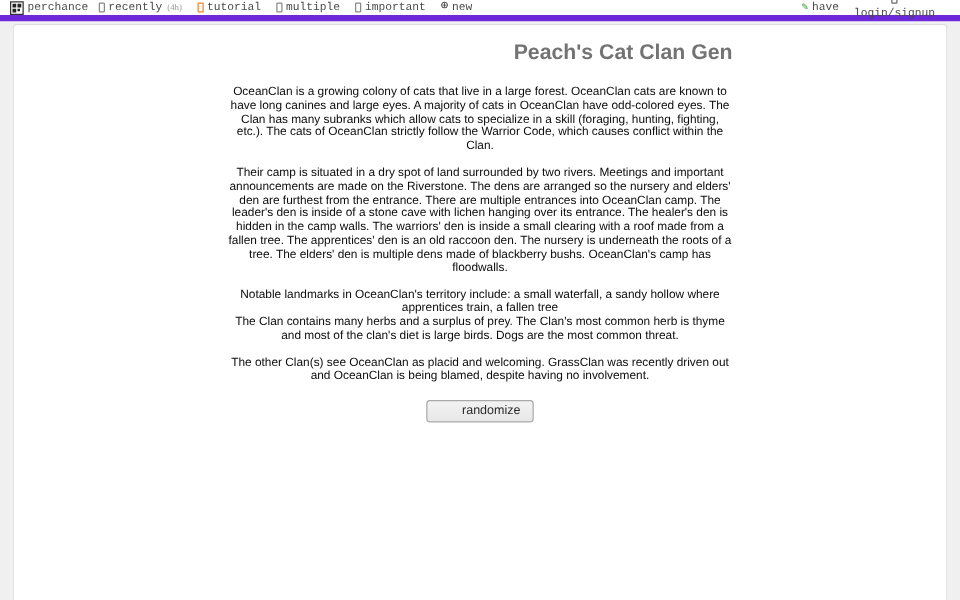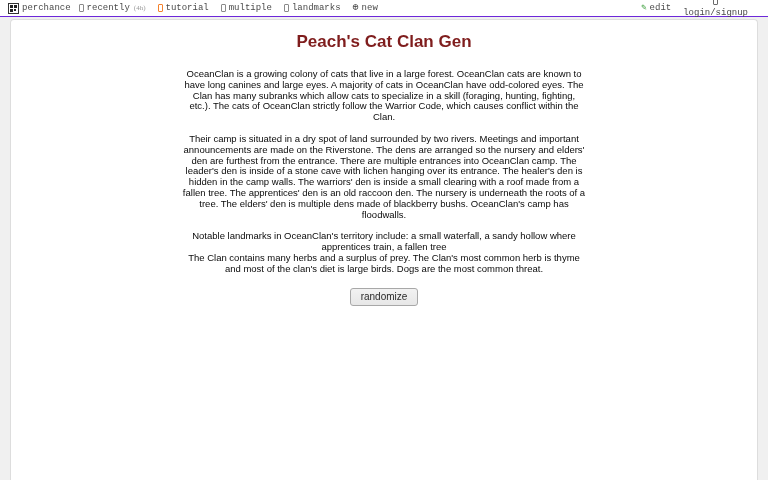--- a/index.html
+++ b/index.html
@@ -18,7 +18,7 @@
   .topbar{
     height:17px;
     background:#ffffff;
-    border-bottom:1px solid #6d28d9;
+    border-bottom:5px solid #6d28d9;
     display:flex;
     align-items:center;
     padding:4px 8px;

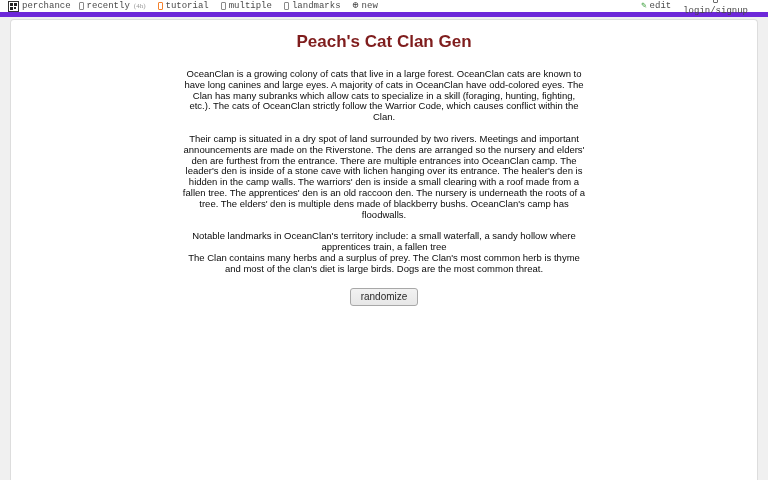--- a/index.html
+++ b/index.html
@@ -136,7 +136,7 @@
   </a>
   <a>
     <span class="tofu"></span>
-    <span>landmarks</span>
+    <span>important</span>
   </a>
   <a>
     <span class="plus-icon">⊕</span>

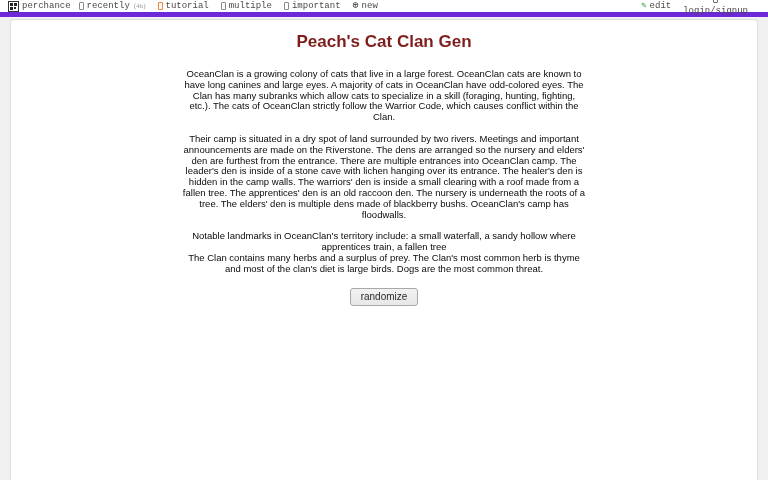--- a/index.html
+++ b/index.html
@@ -145,7 +145,7 @@
   <span class="topbar-spacer"></span>
   <a class="link-edit">
     <span class="pencil-icon">✎</span>
-    <span>edit</span>
+    <span>have</span>
   </a>
   <a class="link-login">
     <span class="lock-icon"></span>

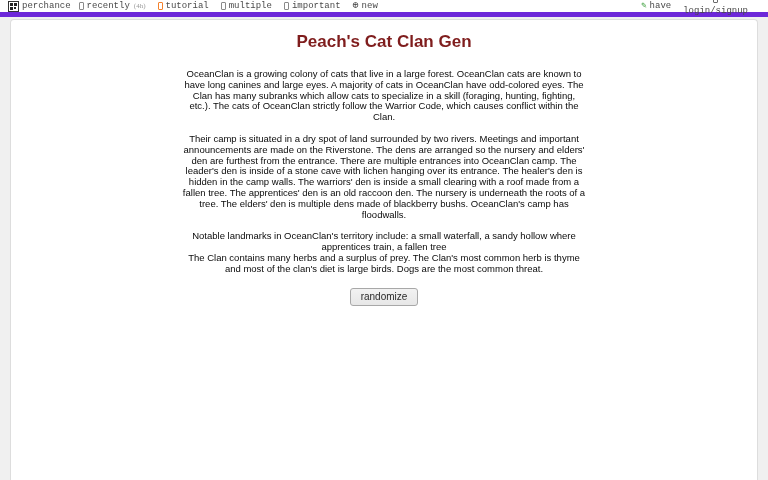--- a/index.html
+++ b/index.html
@@ -88,7 +88,8 @@
     font-weight:bold;
     margin-top:12px;
     margin-bottom:17px;
-    color:#7f1d1d;
+    color:#737373;
+    text-align:right;
   }
   .content p{
     font-size:9.5px;

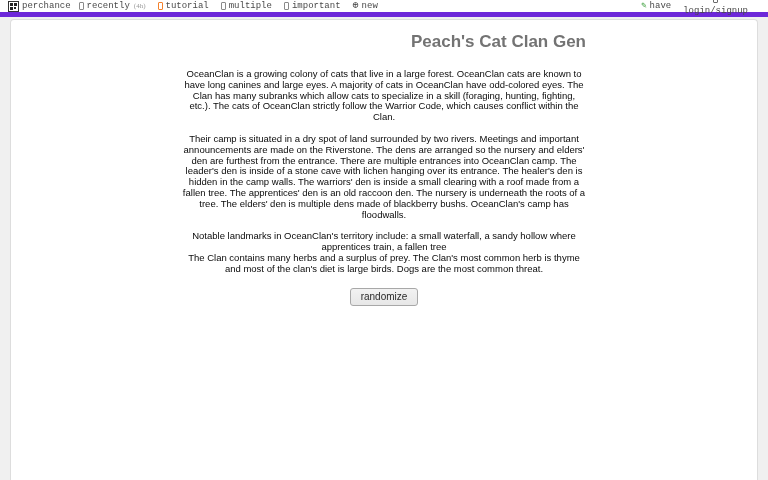--- a/index.html
+++ b/index.html
@@ -161,6 +161,7 @@
     <p>Their camp is situated in a dry spot of land surrounded by two rivers. Meetings and important announcements are made on the Riverstone. The dens are arranged so the nursery and elders' den are furthest from the entrance. There are multiple entrances into OceanClan camp. The leader's den is inside of a stone cave with lichen hanging over its entrance. The healer's den is hidden in the camp walls. The warriors' den is inside a small clearing with a roof made from a fallen tree. The apprentices' den is an old raccoon den. The nursery is underneath the roots of a tree. The elders' den is multiple dens made of blackberry bushs. OceanClan's camp has floodwalls.</p>
     <p>Notable landmarks in OceanClan's territory include: a small waterfall, a sandy hollow where apprentices train, a fallen tree
 The Clan contains many herbs and a surplus of prey. The Clan's most common herb is thyme and most of the clan's diet is large birds. Dogs are the most common threat.</p>
+    <p>The other Clan(s) see OceanClan as placid and welcoming. GrassClan was recently driven out and OceanClan is being blamed, despite having no involvement.</p>
     <div class="btn-row">
       <button class="randomize-btn">randomize</button>
     </div>

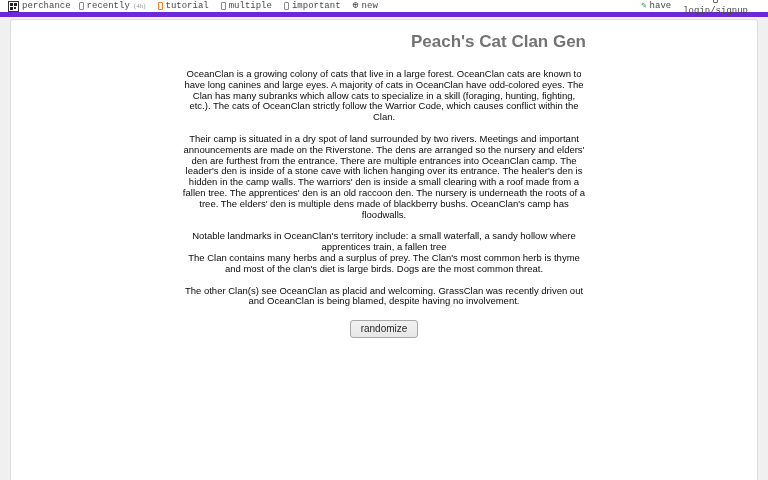--- a/index.html
+++ b/index.html
@@ -105,7 +105,7 @@
     background:linear-gradient(#f2f2f2,#e7e7e7);
     border:1px solid #a8a8a8;
     border-radius:3px;
-    padding:2px 10px 3px 10px;
+    padding:2px 10px 3px 28px;
     cursor:pointer;
   }
 </style>

